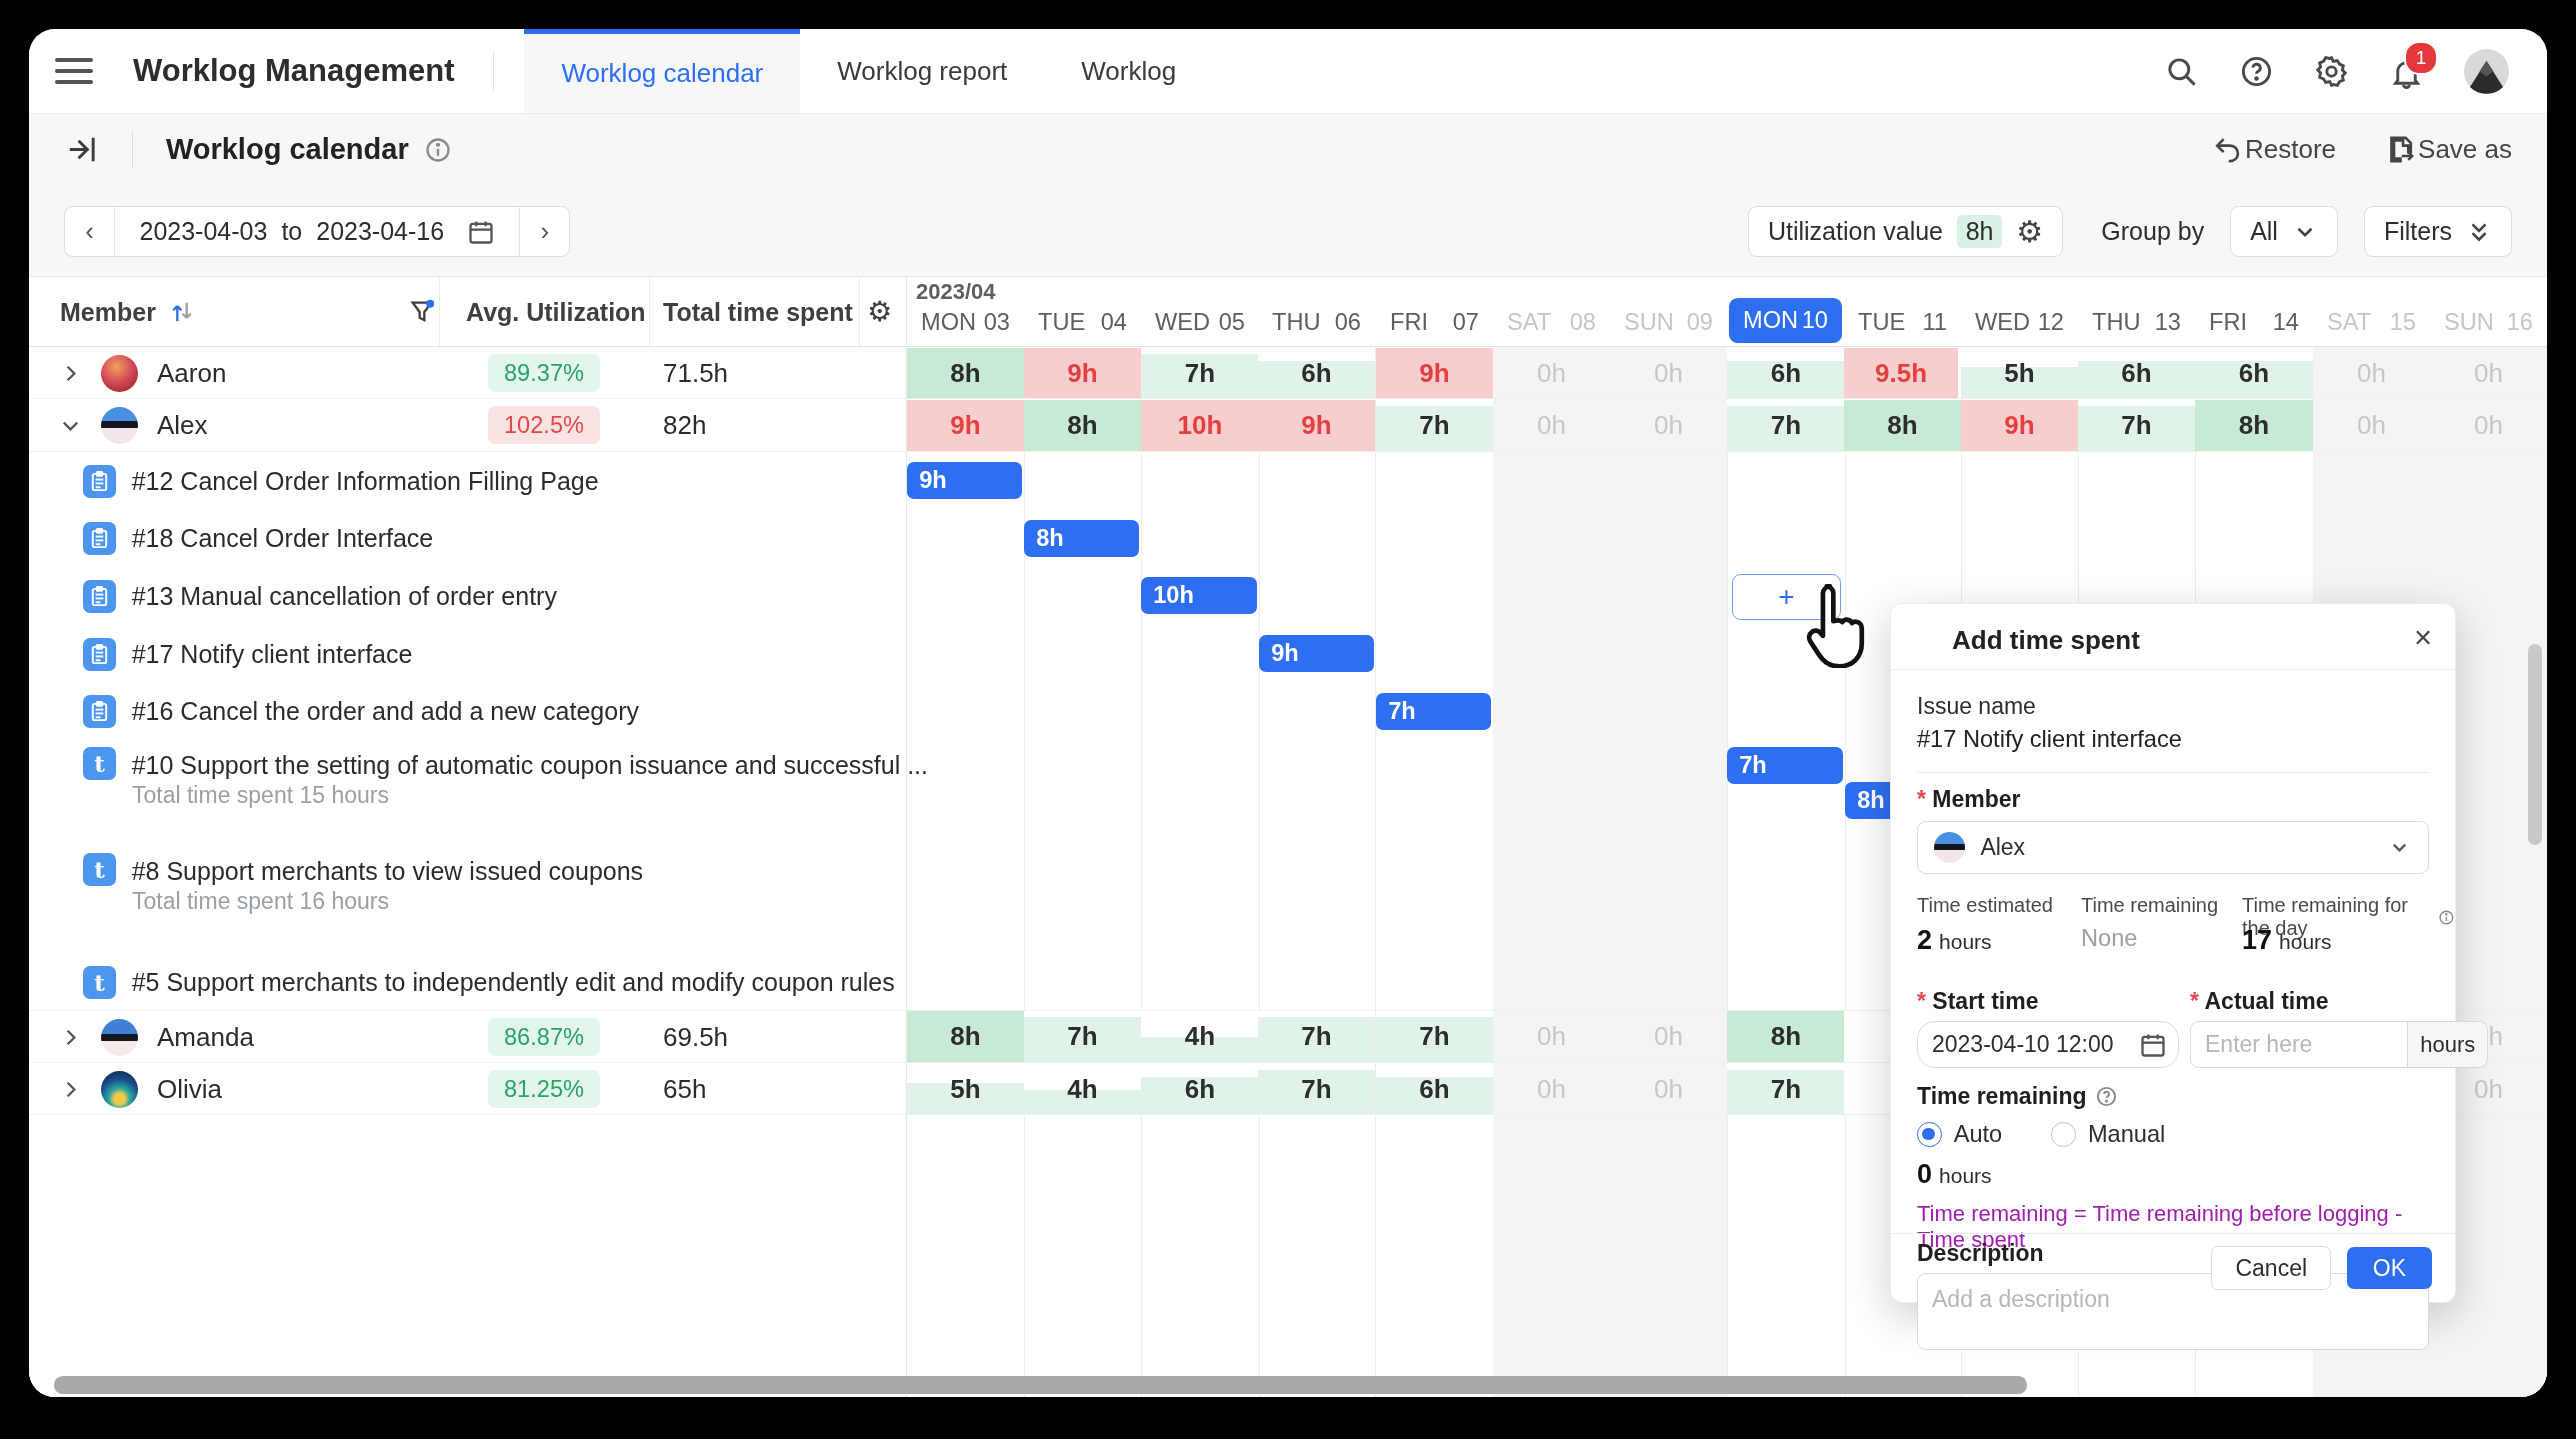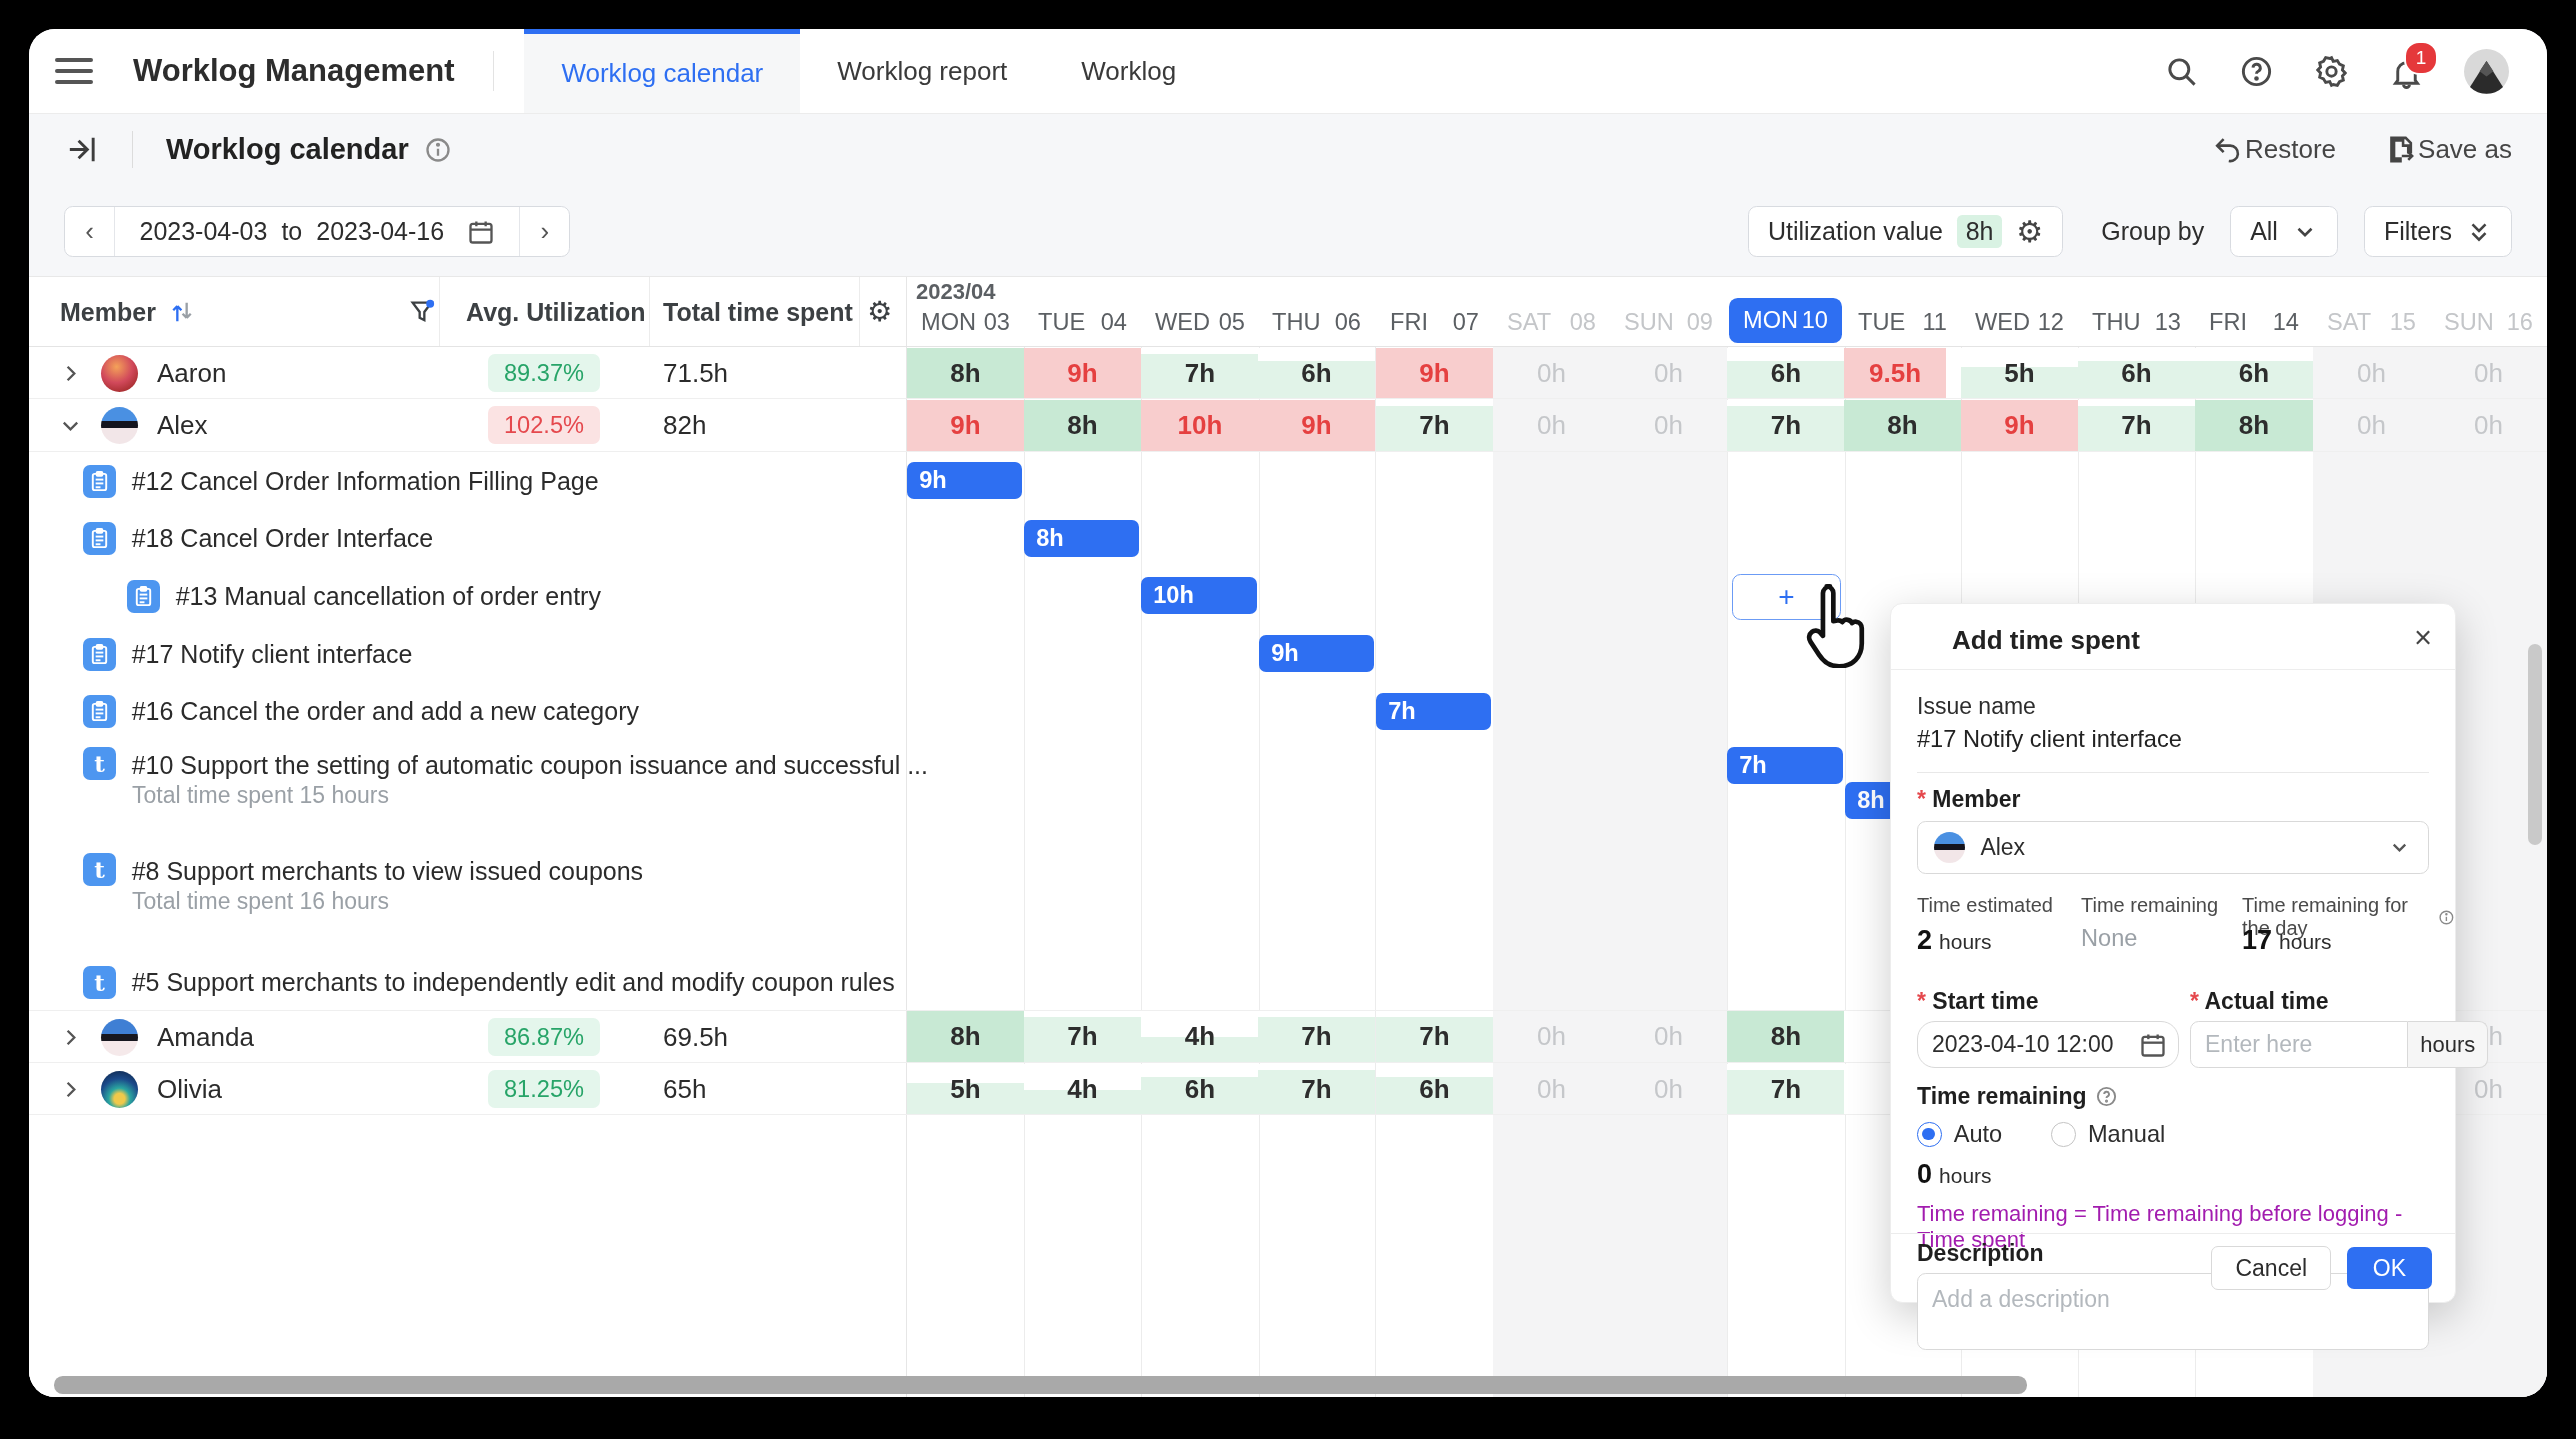--- a/index.html
+++ b/index.html
@@ -394,7 +394,7 @@
     <div class="cell c-zero" style="left:1464px;width:117px;top:71px;height:51px;bottom:auto;">0h</div>
     <div class="cell c-zero" style="left:1581px;width:117px;top:71px;height:51px;bottom:auto;">0h</div>
     <div class="cell c-p75" style="left:1698px;width:118px;top:71px;height:51px;bottom:auto;">6h</div>
-    <div class="cell c-over" style="left:1815px;width:102px;top:71px;height:51px;bottom:auto;">9.5h</div>
+    <div class="cell c-over" style="left:1815px;width:114px;top:71px;height:51px;bottom:auto;">9.5h</div>
     <div class="cell c-p62" style="left:1932px;width:117px;top:71px;height:51px;bottom:auto;">5h</div>
     <div class="cell c-p75" style="left:2049px;width:117px;top:71px;height:51px;bottom:auto;">6h</div>
     <div class="cell c-p75" style="left:2166px;width:118px;top:71px;height:51px;bottom:auto;">6h</div>

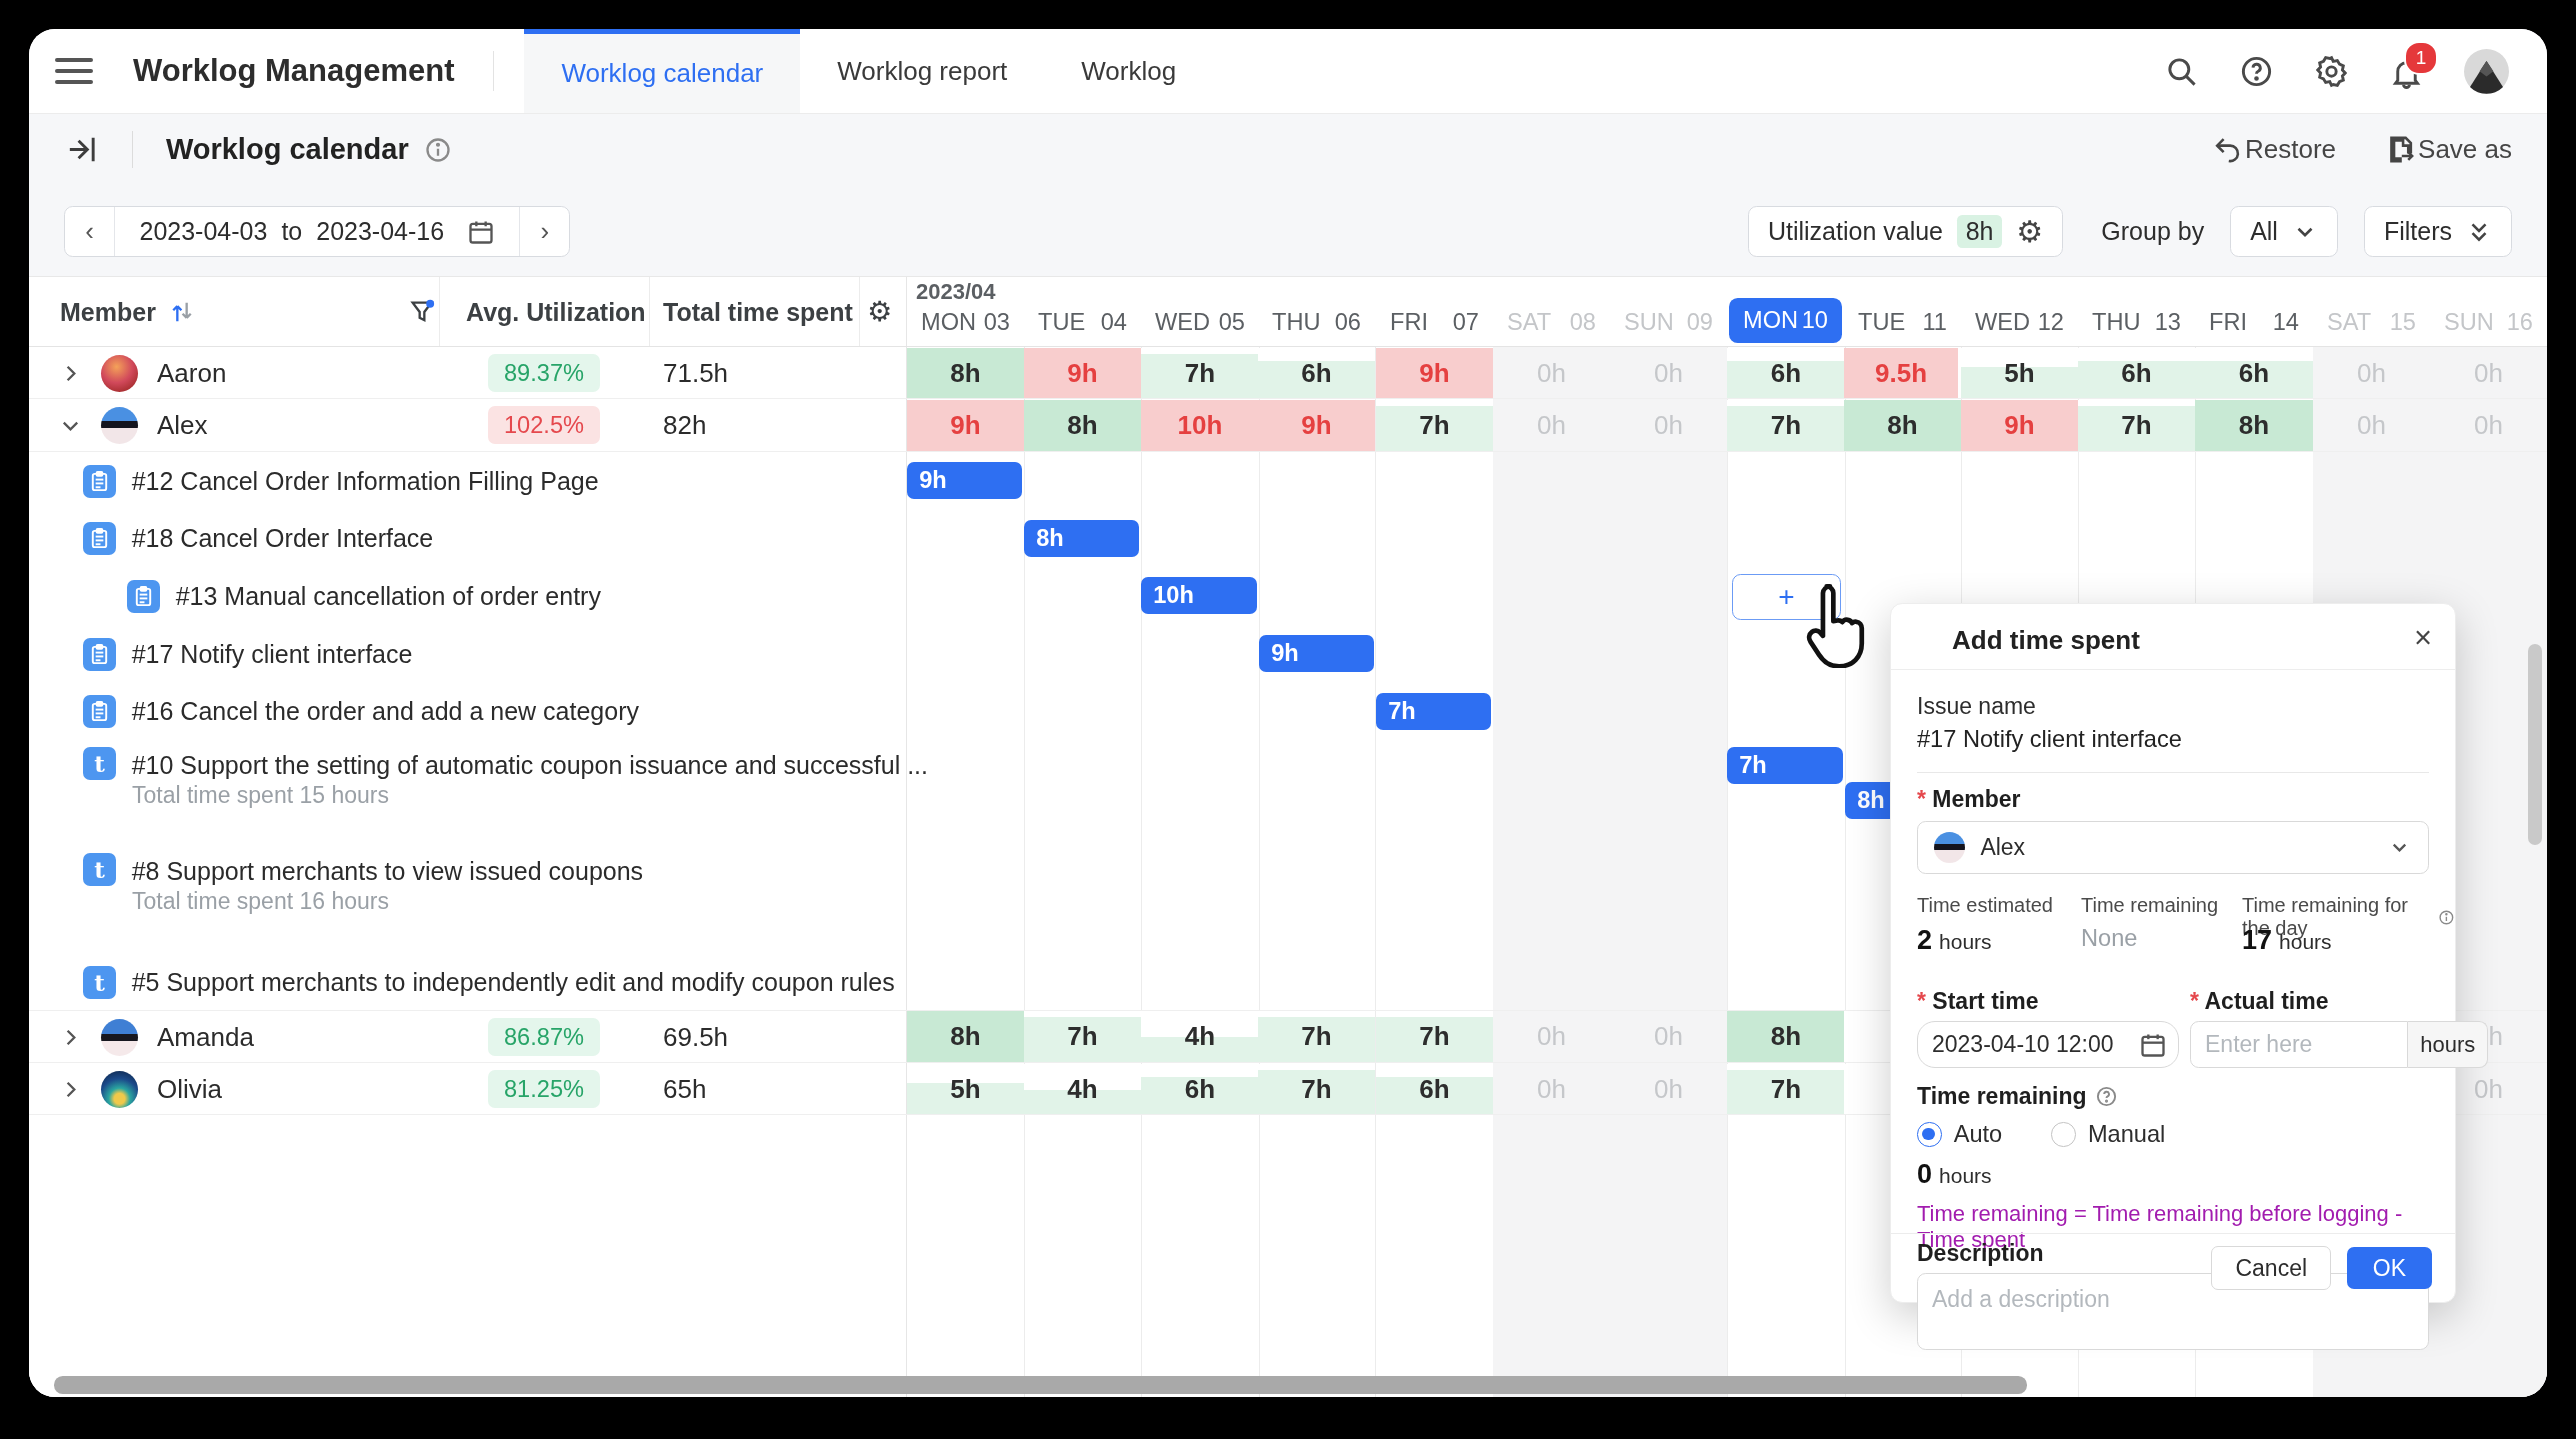--- a/index.html
+++ b/index.html
@@ -455,7 +455,7 @@
     </div>
     <div class="bar" style="left:995px;width:115px;top:243px;">8h</div>
 
-    <div class="task-left" style="top:290px;height:58px;padding-left:44px;">
+    <div class="task-left" style="top:290px;height:58px;">
       <span class="ticon">
           <svg viewBox="0 0 24 24" fill="none" stroke="#fff" stroke-width="2">
             <rect x="5" y="4" width="14" height="17" rx="2"></rect>

